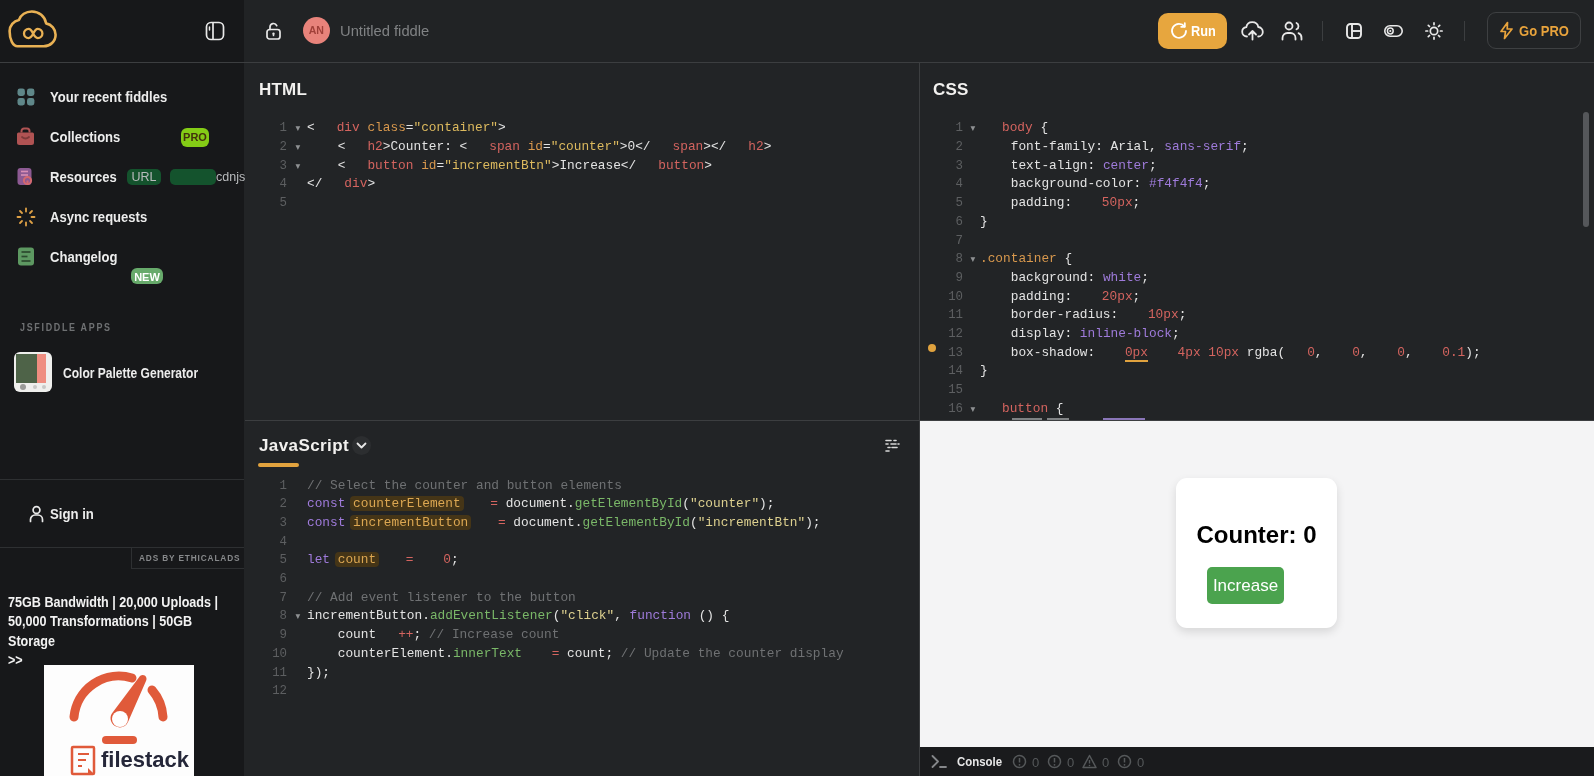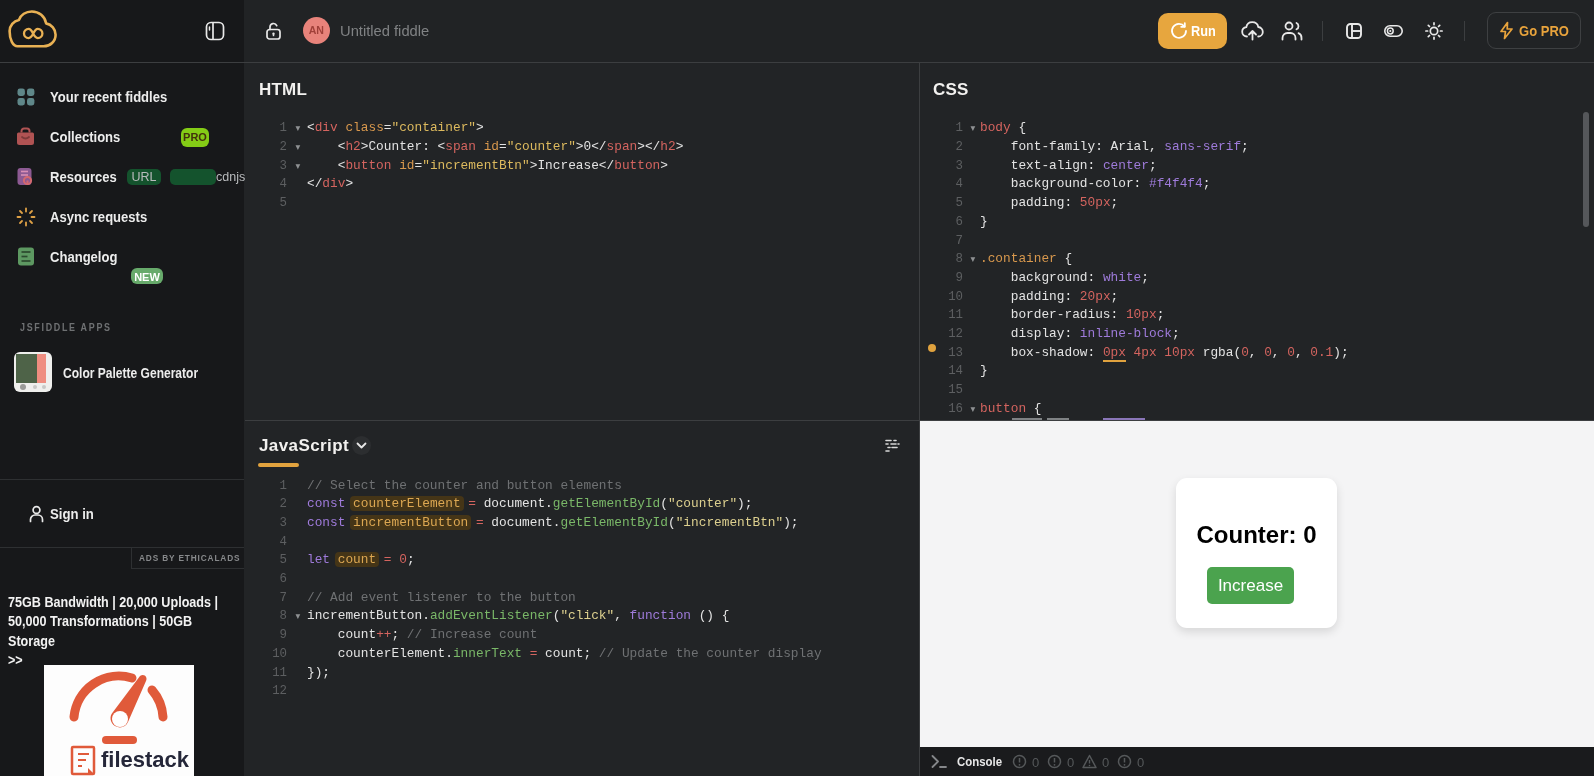--- a/index.html
+++ b/index.html
@@ -16,7 +16,7 @@
   .code{font-family:"Liberation Mono", monospace;font-size:12.8px;line-height:18.7px;color:#e3e3e3;white-space:pre;}
   .gutter{font-family:"Liberation Mono", monospace;font-size:12.4px;line-height:18.7px;color:#5d5f61;text-align:right;white-space:pre;}
   .folds{font-size:9.5px;line-height:18.7px;color:#94969a;white-space:pre;text-align:center;}
-  .red{color:#d4645f;}
+  .red{color:#d4645f;margin-left:22px;}
   .orange{color:#d8984d;}
   .yellow{color:#ddba5e;}
   .pyellow{color:#ddd08f;}

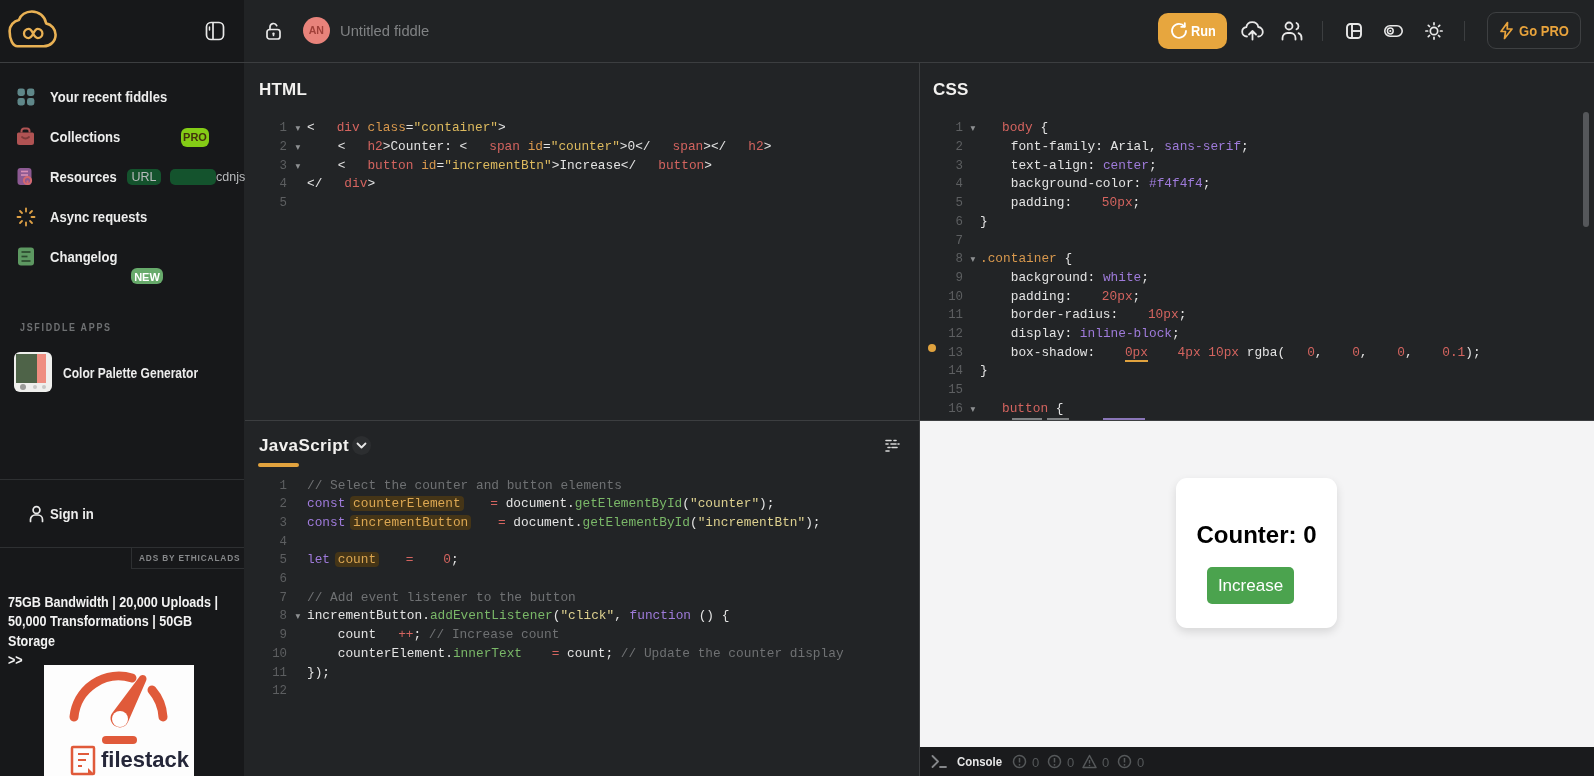--- a/index.html
+++ b/index.html
@@ -351,7 +351,7 @@
 <div class="abs" style="left:920px;top:421px;width:674px;height:326px;background:#f4f4f5;"></div>
 <div class="abs" style="left:1176px;top:477.5px;width:161px;height:150px;background:#fff;border-radius:11px;box-shadow:0 4px 10px rgba(0,0,0,0.12);"></div>
 <div class="abs" style="left:1176px;top:521px;width:161px;text-align:center;color:#000;font-size:24px;font-weight:700;">Counter: 0</div>
-<div class="abs" style="left:1207px;top:567px;width:87px;height:37px;background:#4ba34e;border-radius:5px;color:#fff;font-size:17px;text-align:center;line-height:37px;">Increase</div>
+<div class="abs" style="left:1207px;top:567px;width:77px;height:37px;background:#4ba34e;border-radius:5px;color:#fff;font-size:17px;text-align:center;line-height:37px;">Increase</div>
 
 
 <div class="abs" style="left:920px;top:747px;width:674px;height:29px;background:#1a1b1d;"></div>

